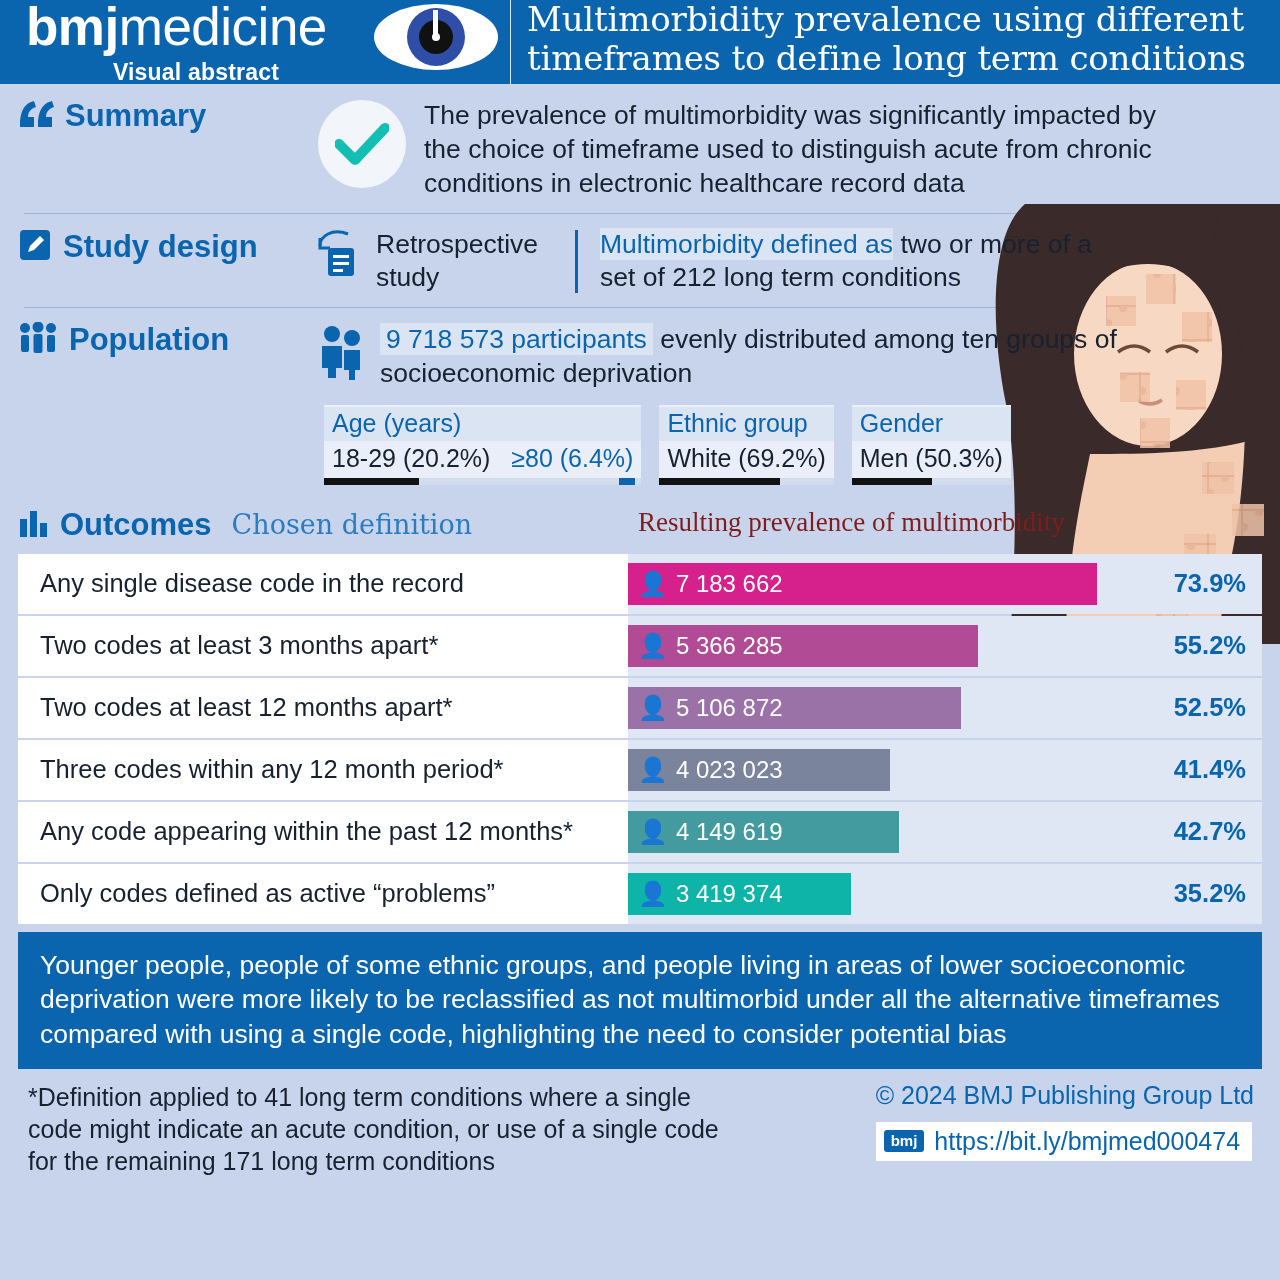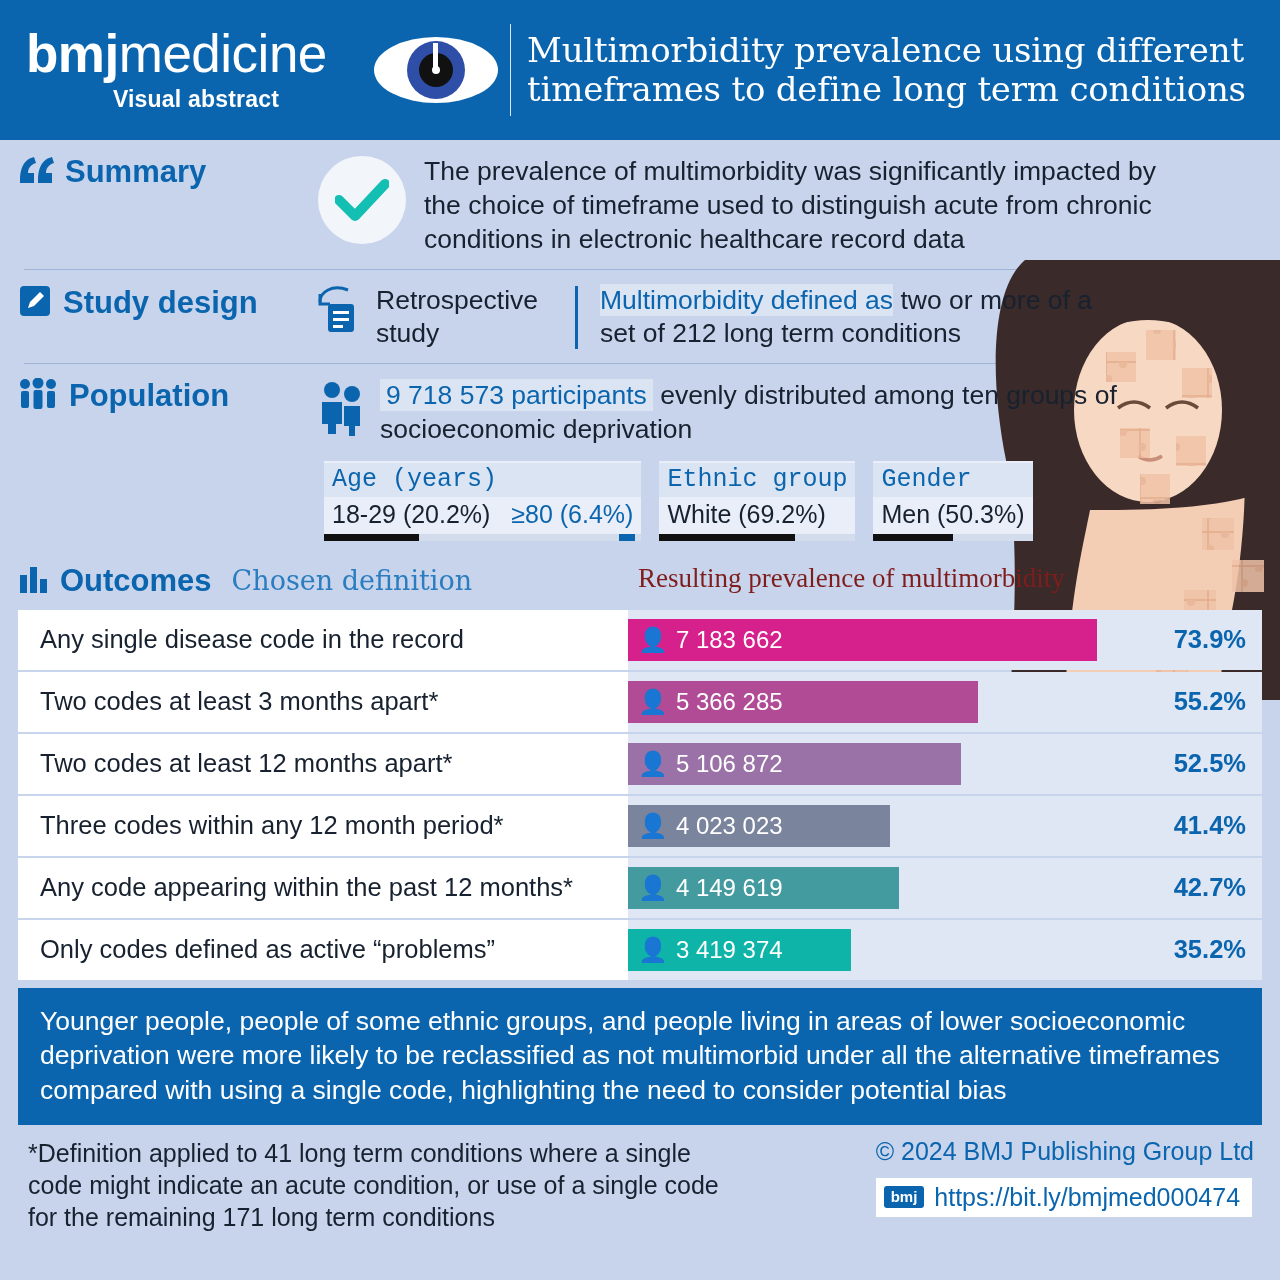--- a/index.html
+++ b/index.html
@@ -17,10 +17,10 @@
 
   
   .header {
-    height: 140px;
+    height: 84px;
     background: #0b65ae;
     display: flex;
-    align-items: center;
+    align-items: flex-start;
     box-sizing: border-box;
     padding: 0 9px 0 26px;
     position: relative;

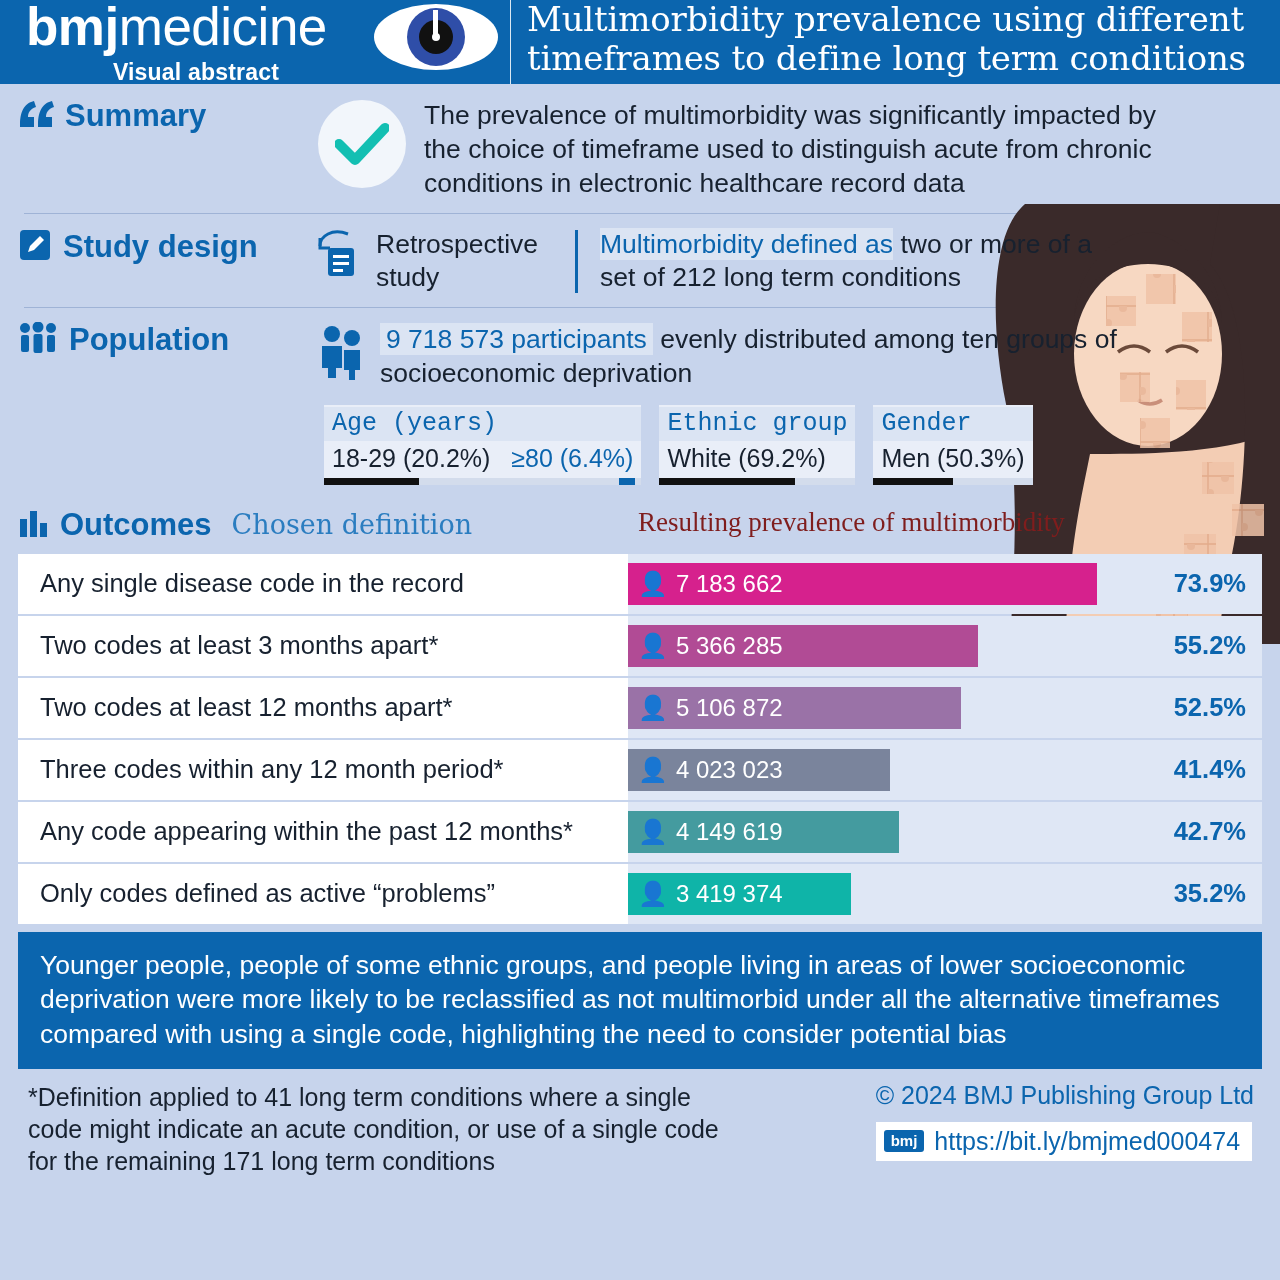--- a/index.html
+++ b/index.html
@@ -180,7 +180,6 @@
     background: #dbe4f3;
     padding: 2px 8px 3px 8px;
     display: block;
-    font-family: Liberation Mono, monospace;
   }
   .stat-vals {
     font-size: 25px;

